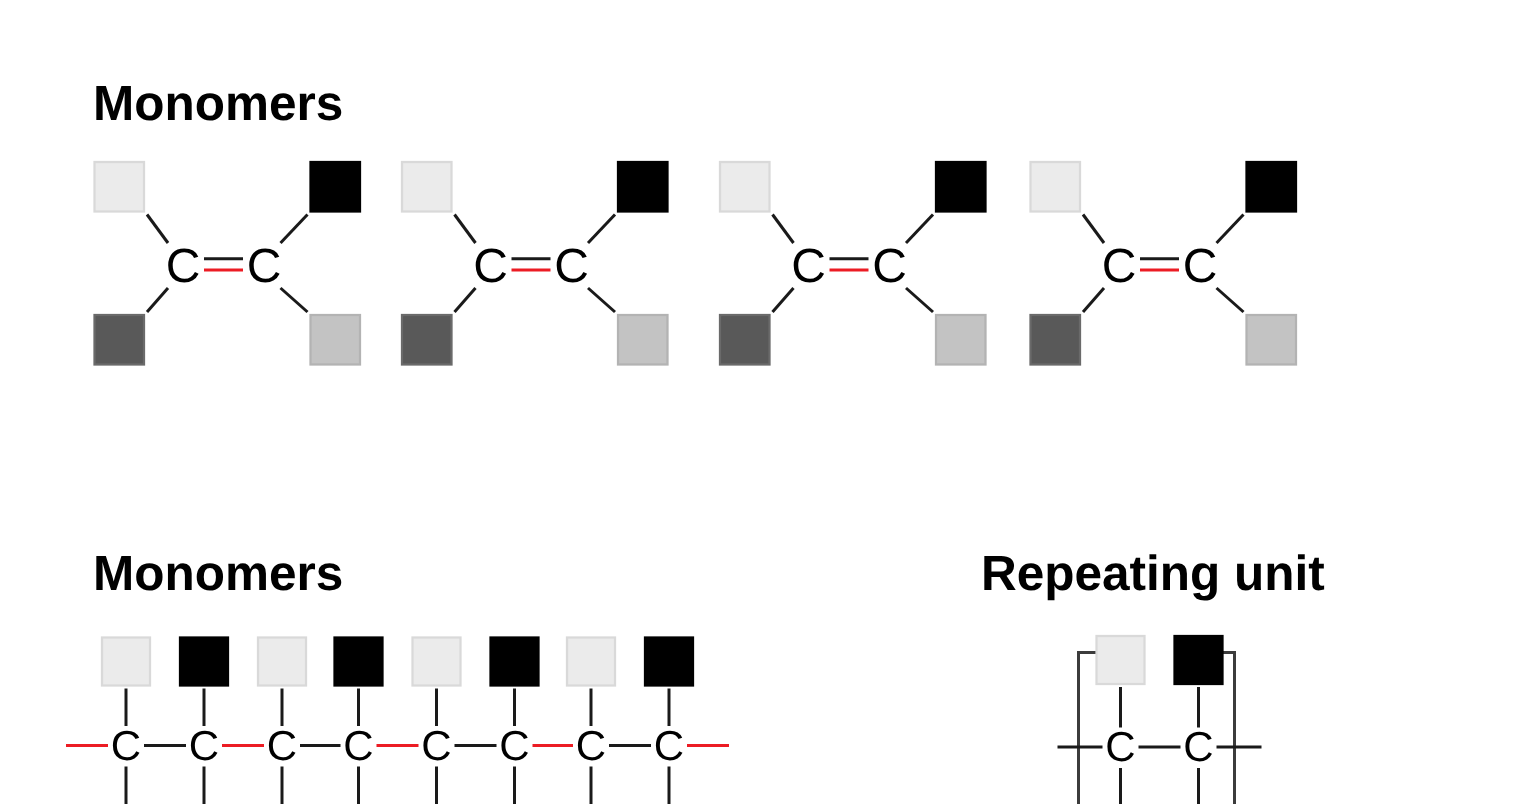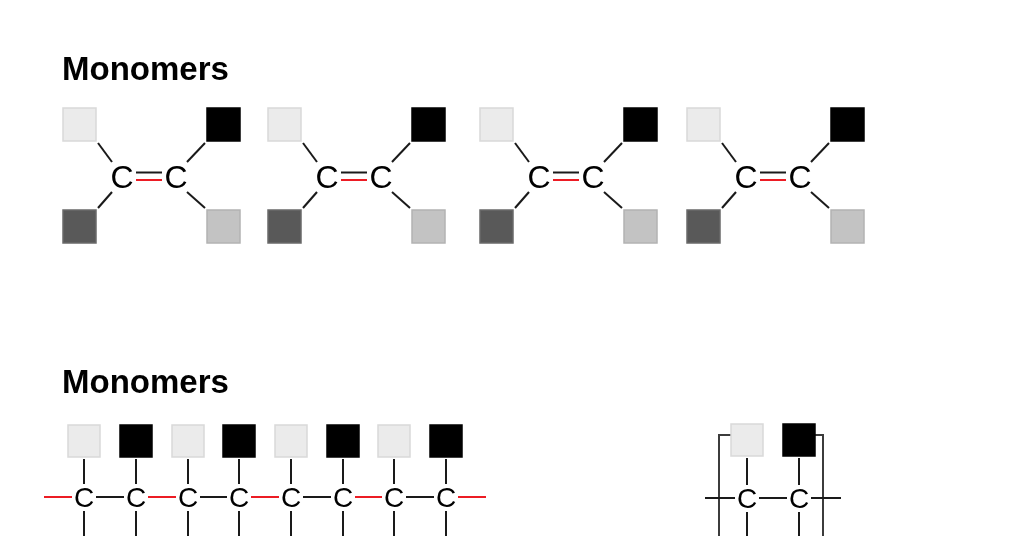--- a/index.html
+++ b/index.html
@@ -42,6 +42,7 @@
 <div class="page">
   <div class="section-title" id="title-monomers">Monomers</div>
   <div class="section-title" id="title-polymer">Monomers</div>
+  <div class="section-title" id="title-repeating">Repeating unit</div>
   <svg id="diagram" width="1024" height="536" viewBox="0 0 1024 536">
       <g>
         <rect x="63" y="108" width="33" height="33" fill="#ebebeb" stroke="#d9d9d9" stroke-width="1.5"></rect>

